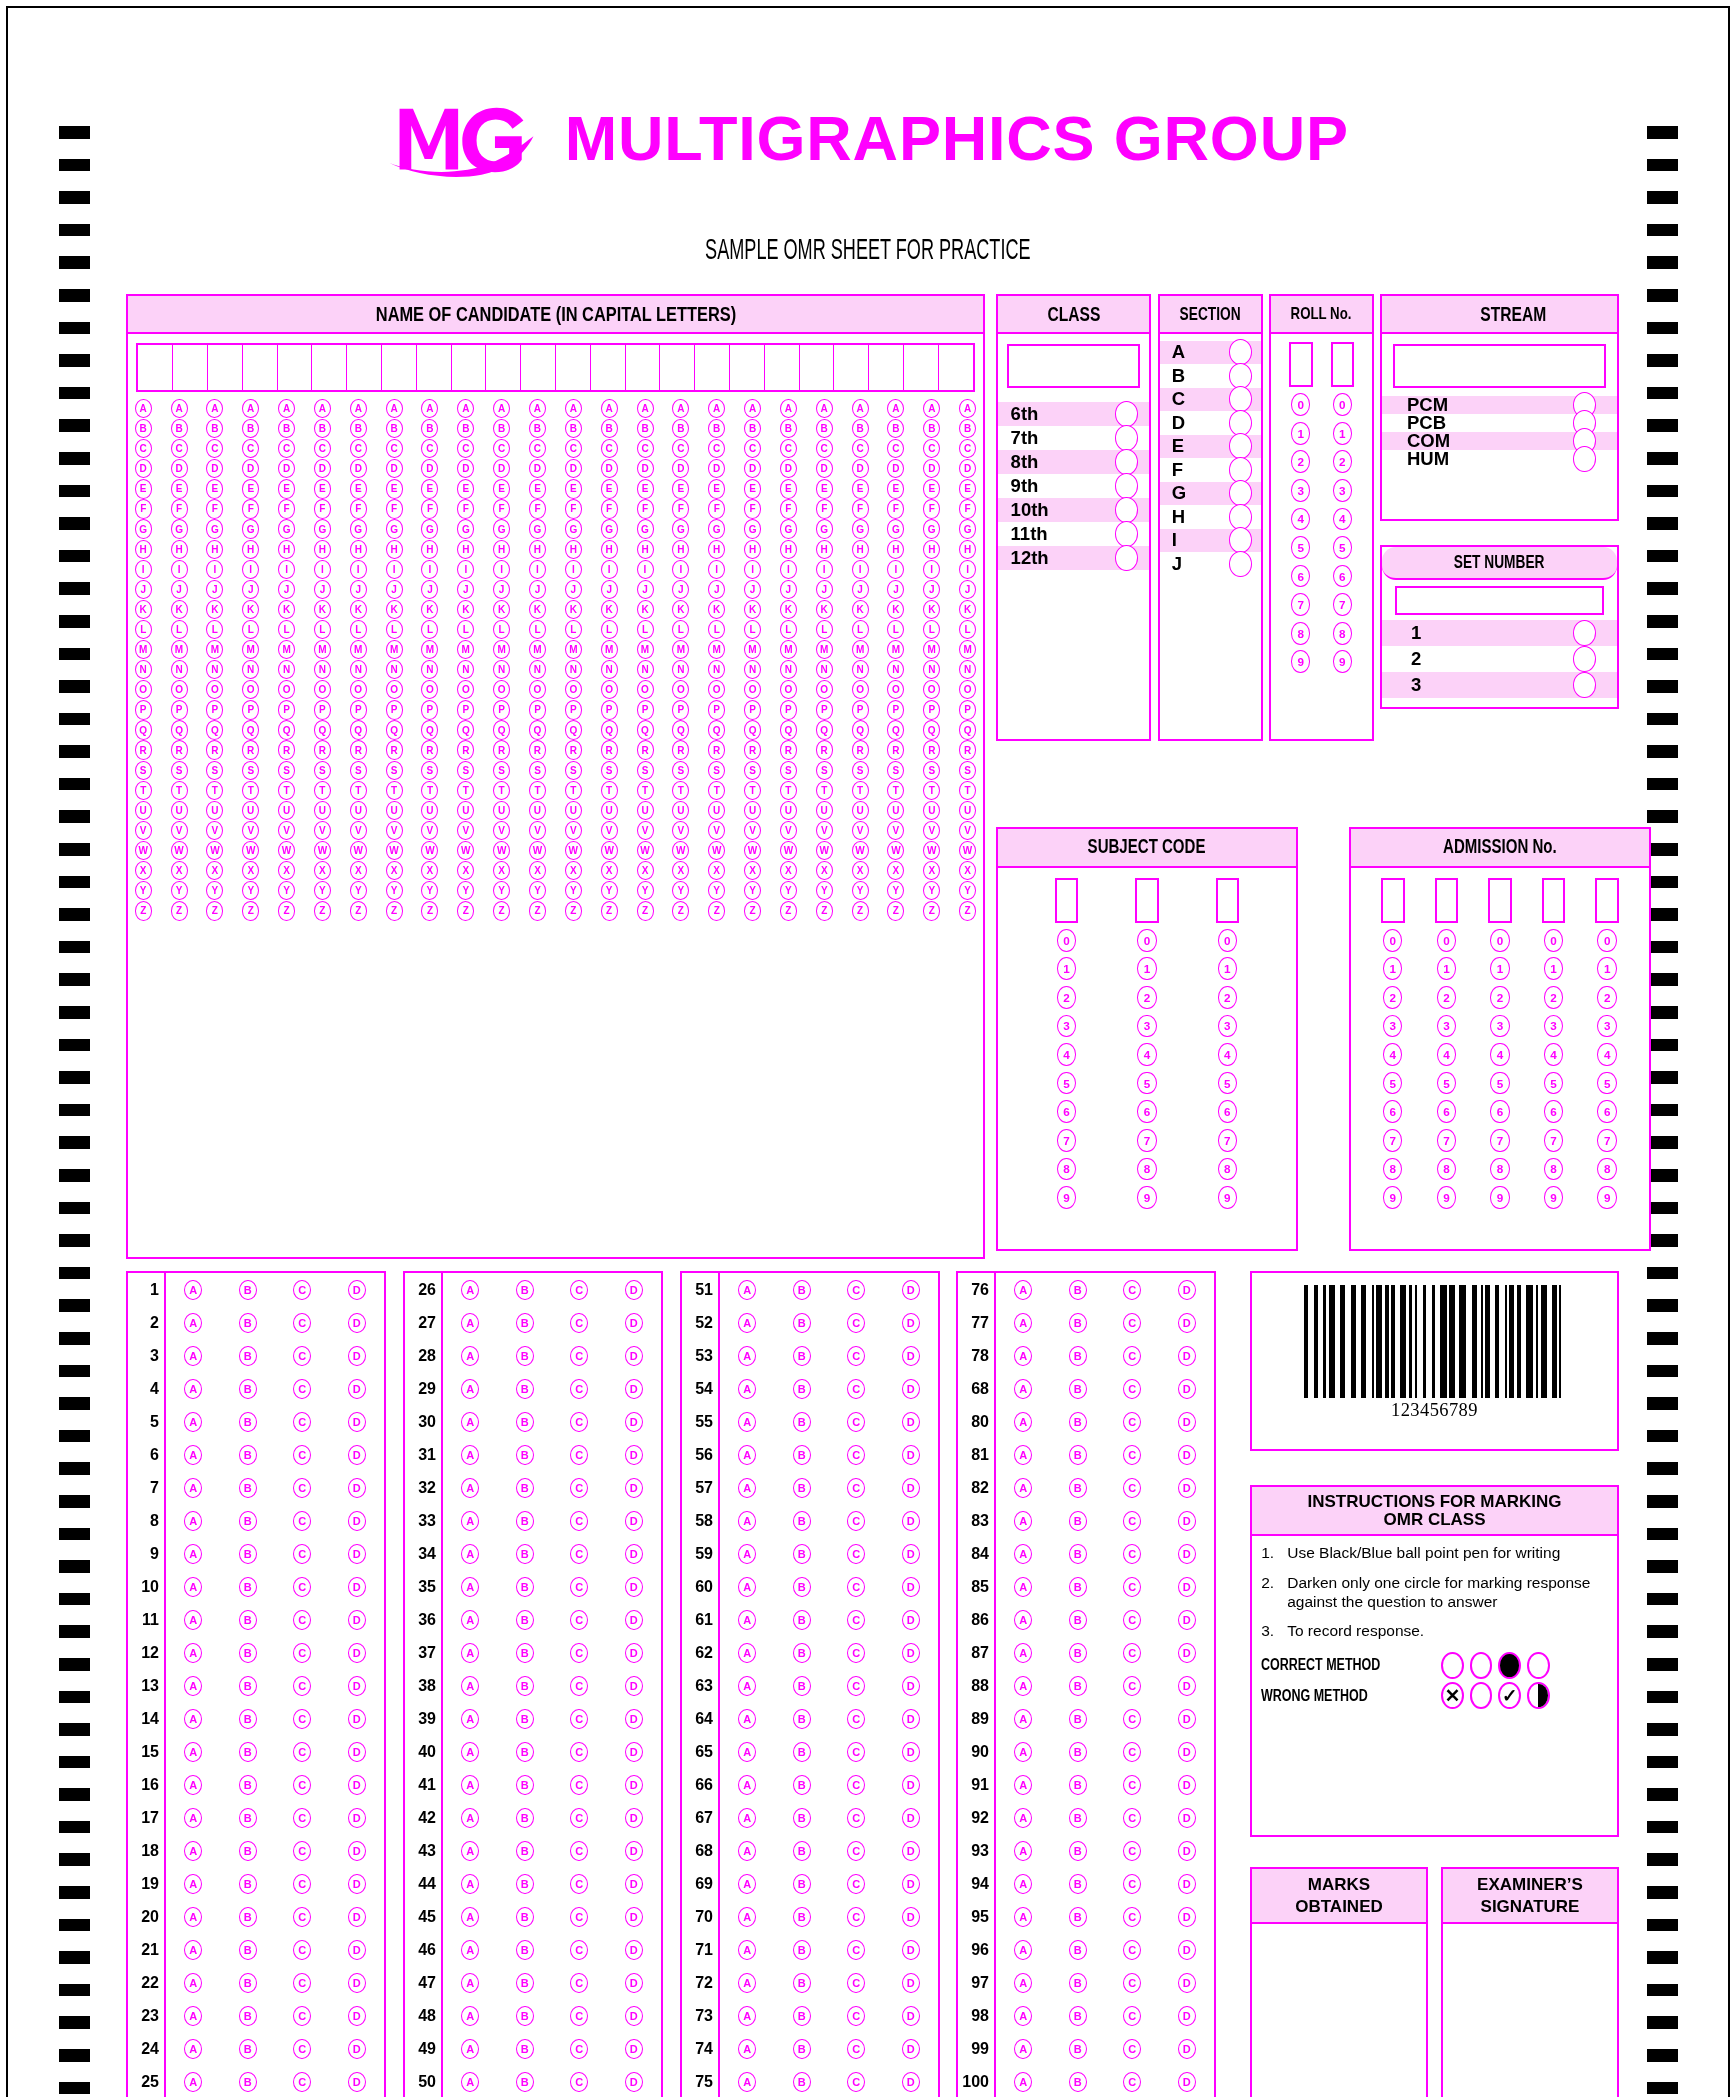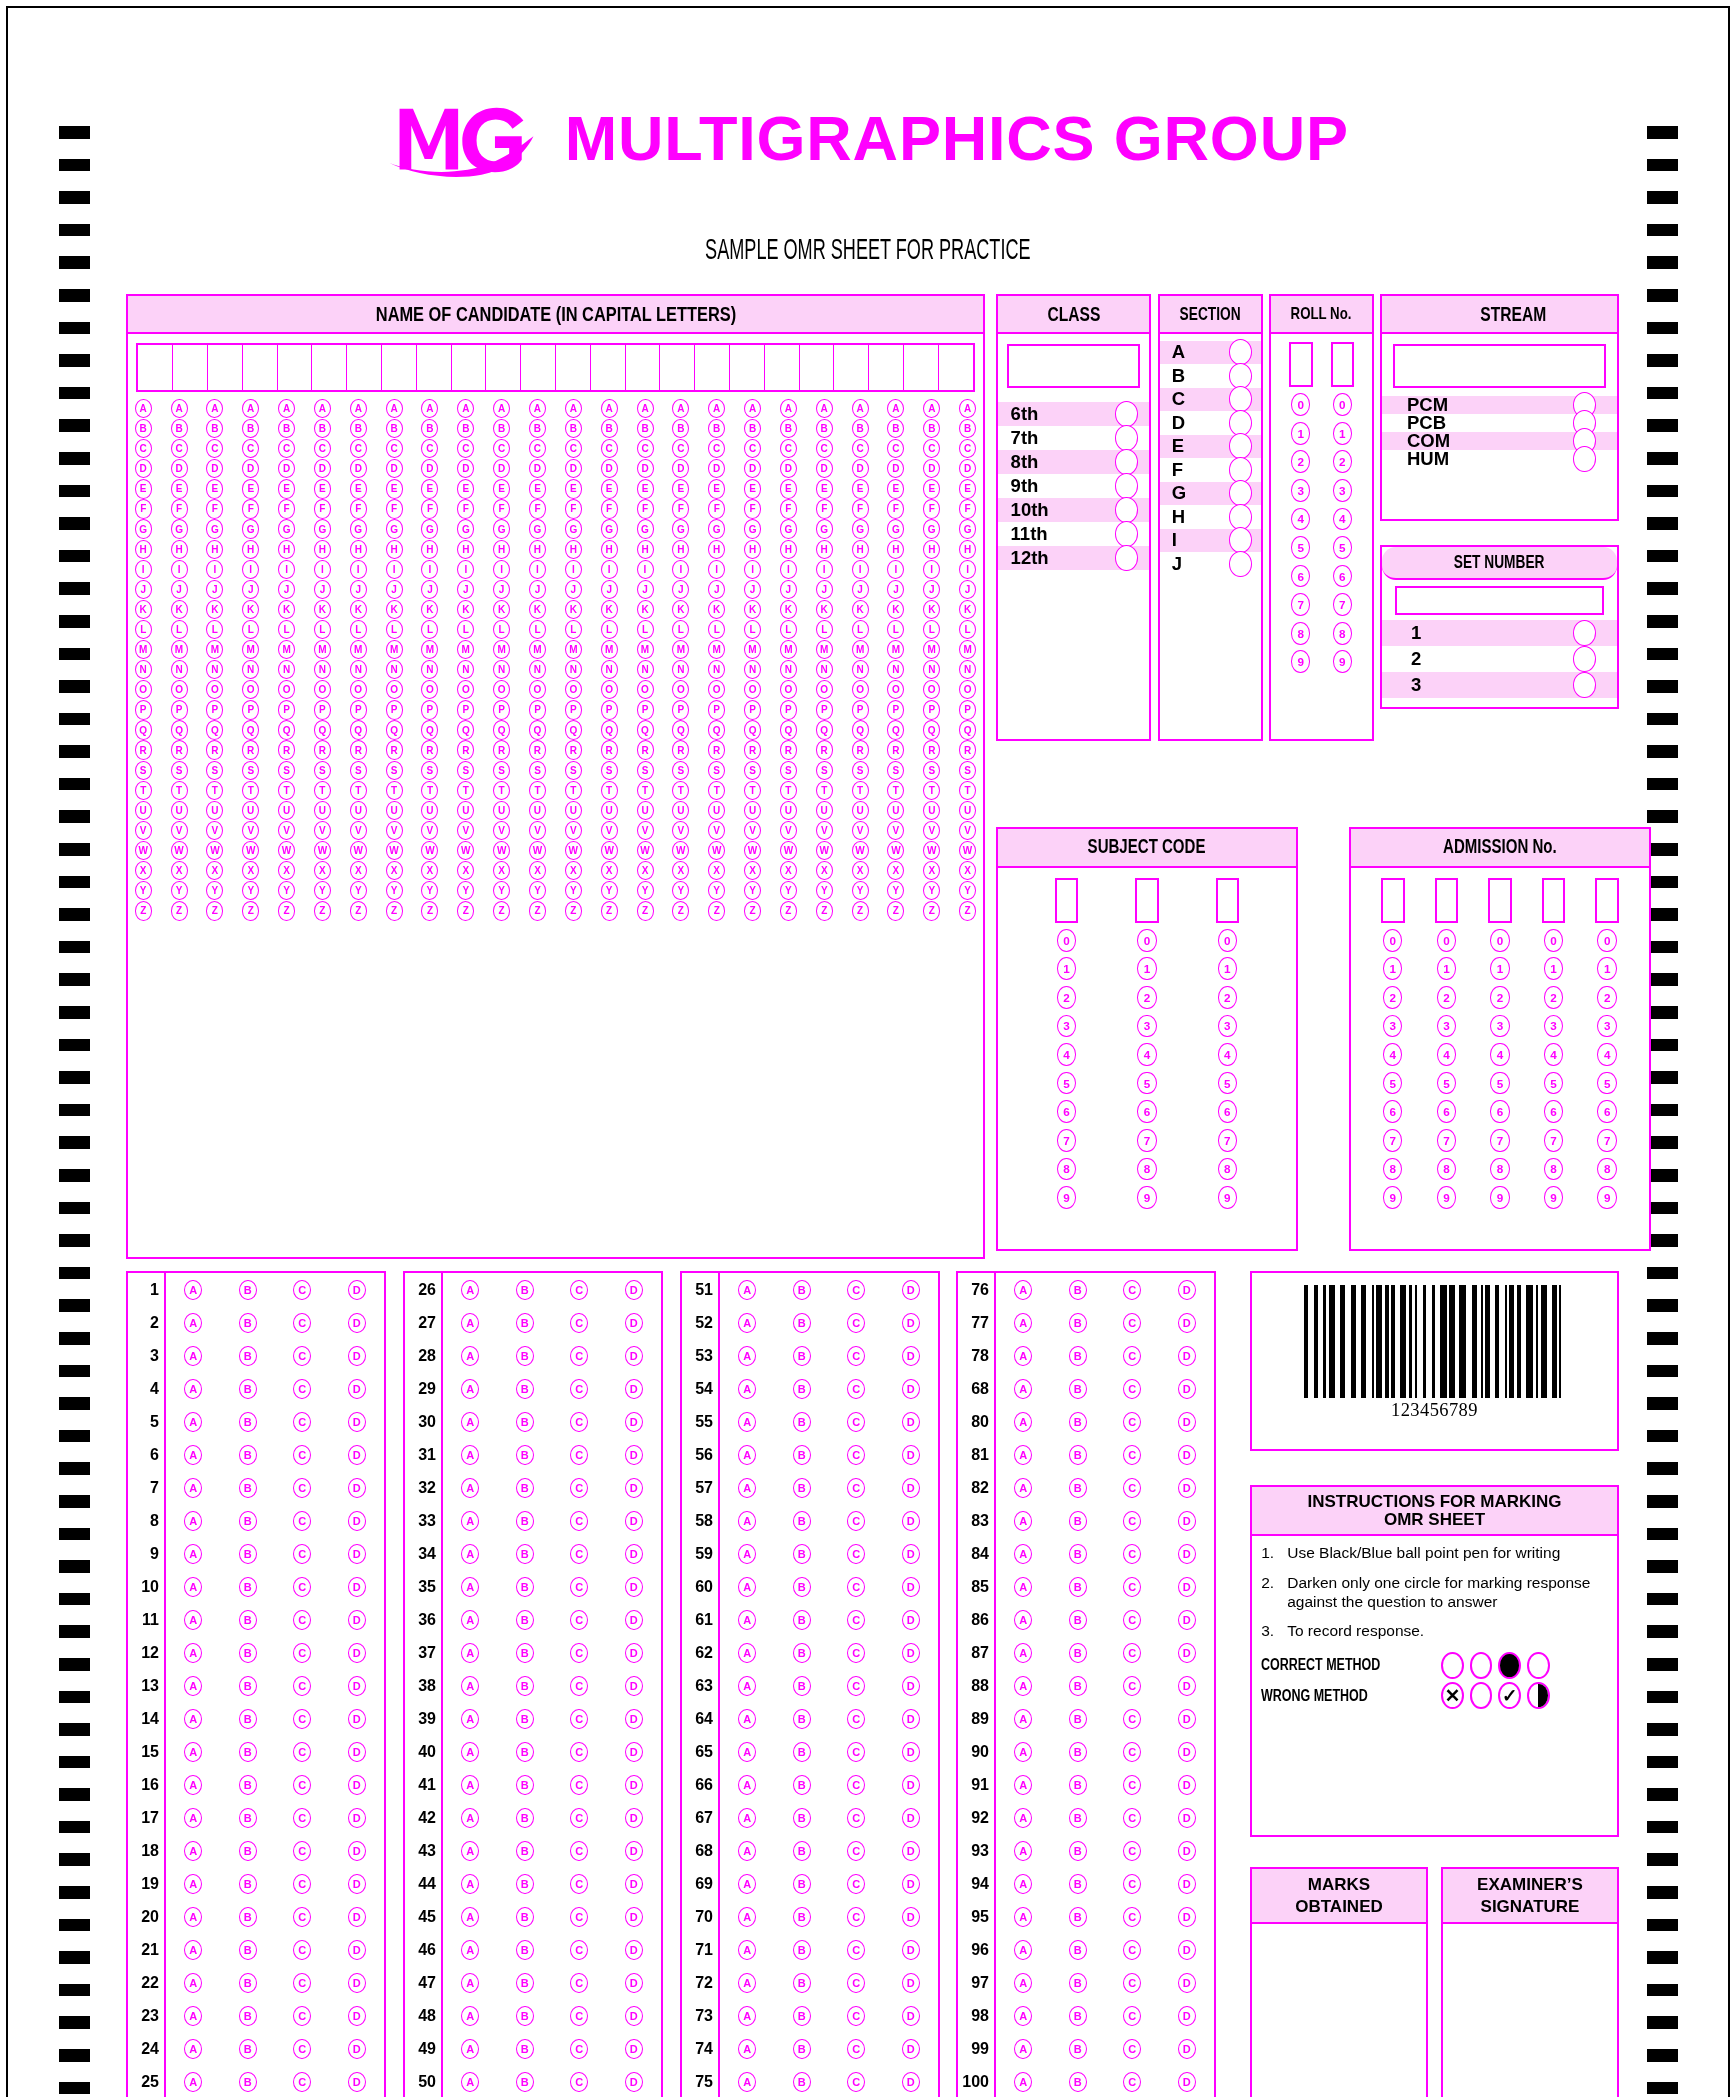--- a/index.html
+++ b/index.html
@@ -2478,7 +2478,7 @@
   <div class="panel" id="instr-panel">
     <div class="panel-title">
       <span>INSTRUCTIONS FOR MARKING</span>
-      <span>OMR SHEET</span>
+      <span>OMR CLASS</span>
     </div>
     <div class="instr-body" id="instr-items">
         <div class="instr-item">

